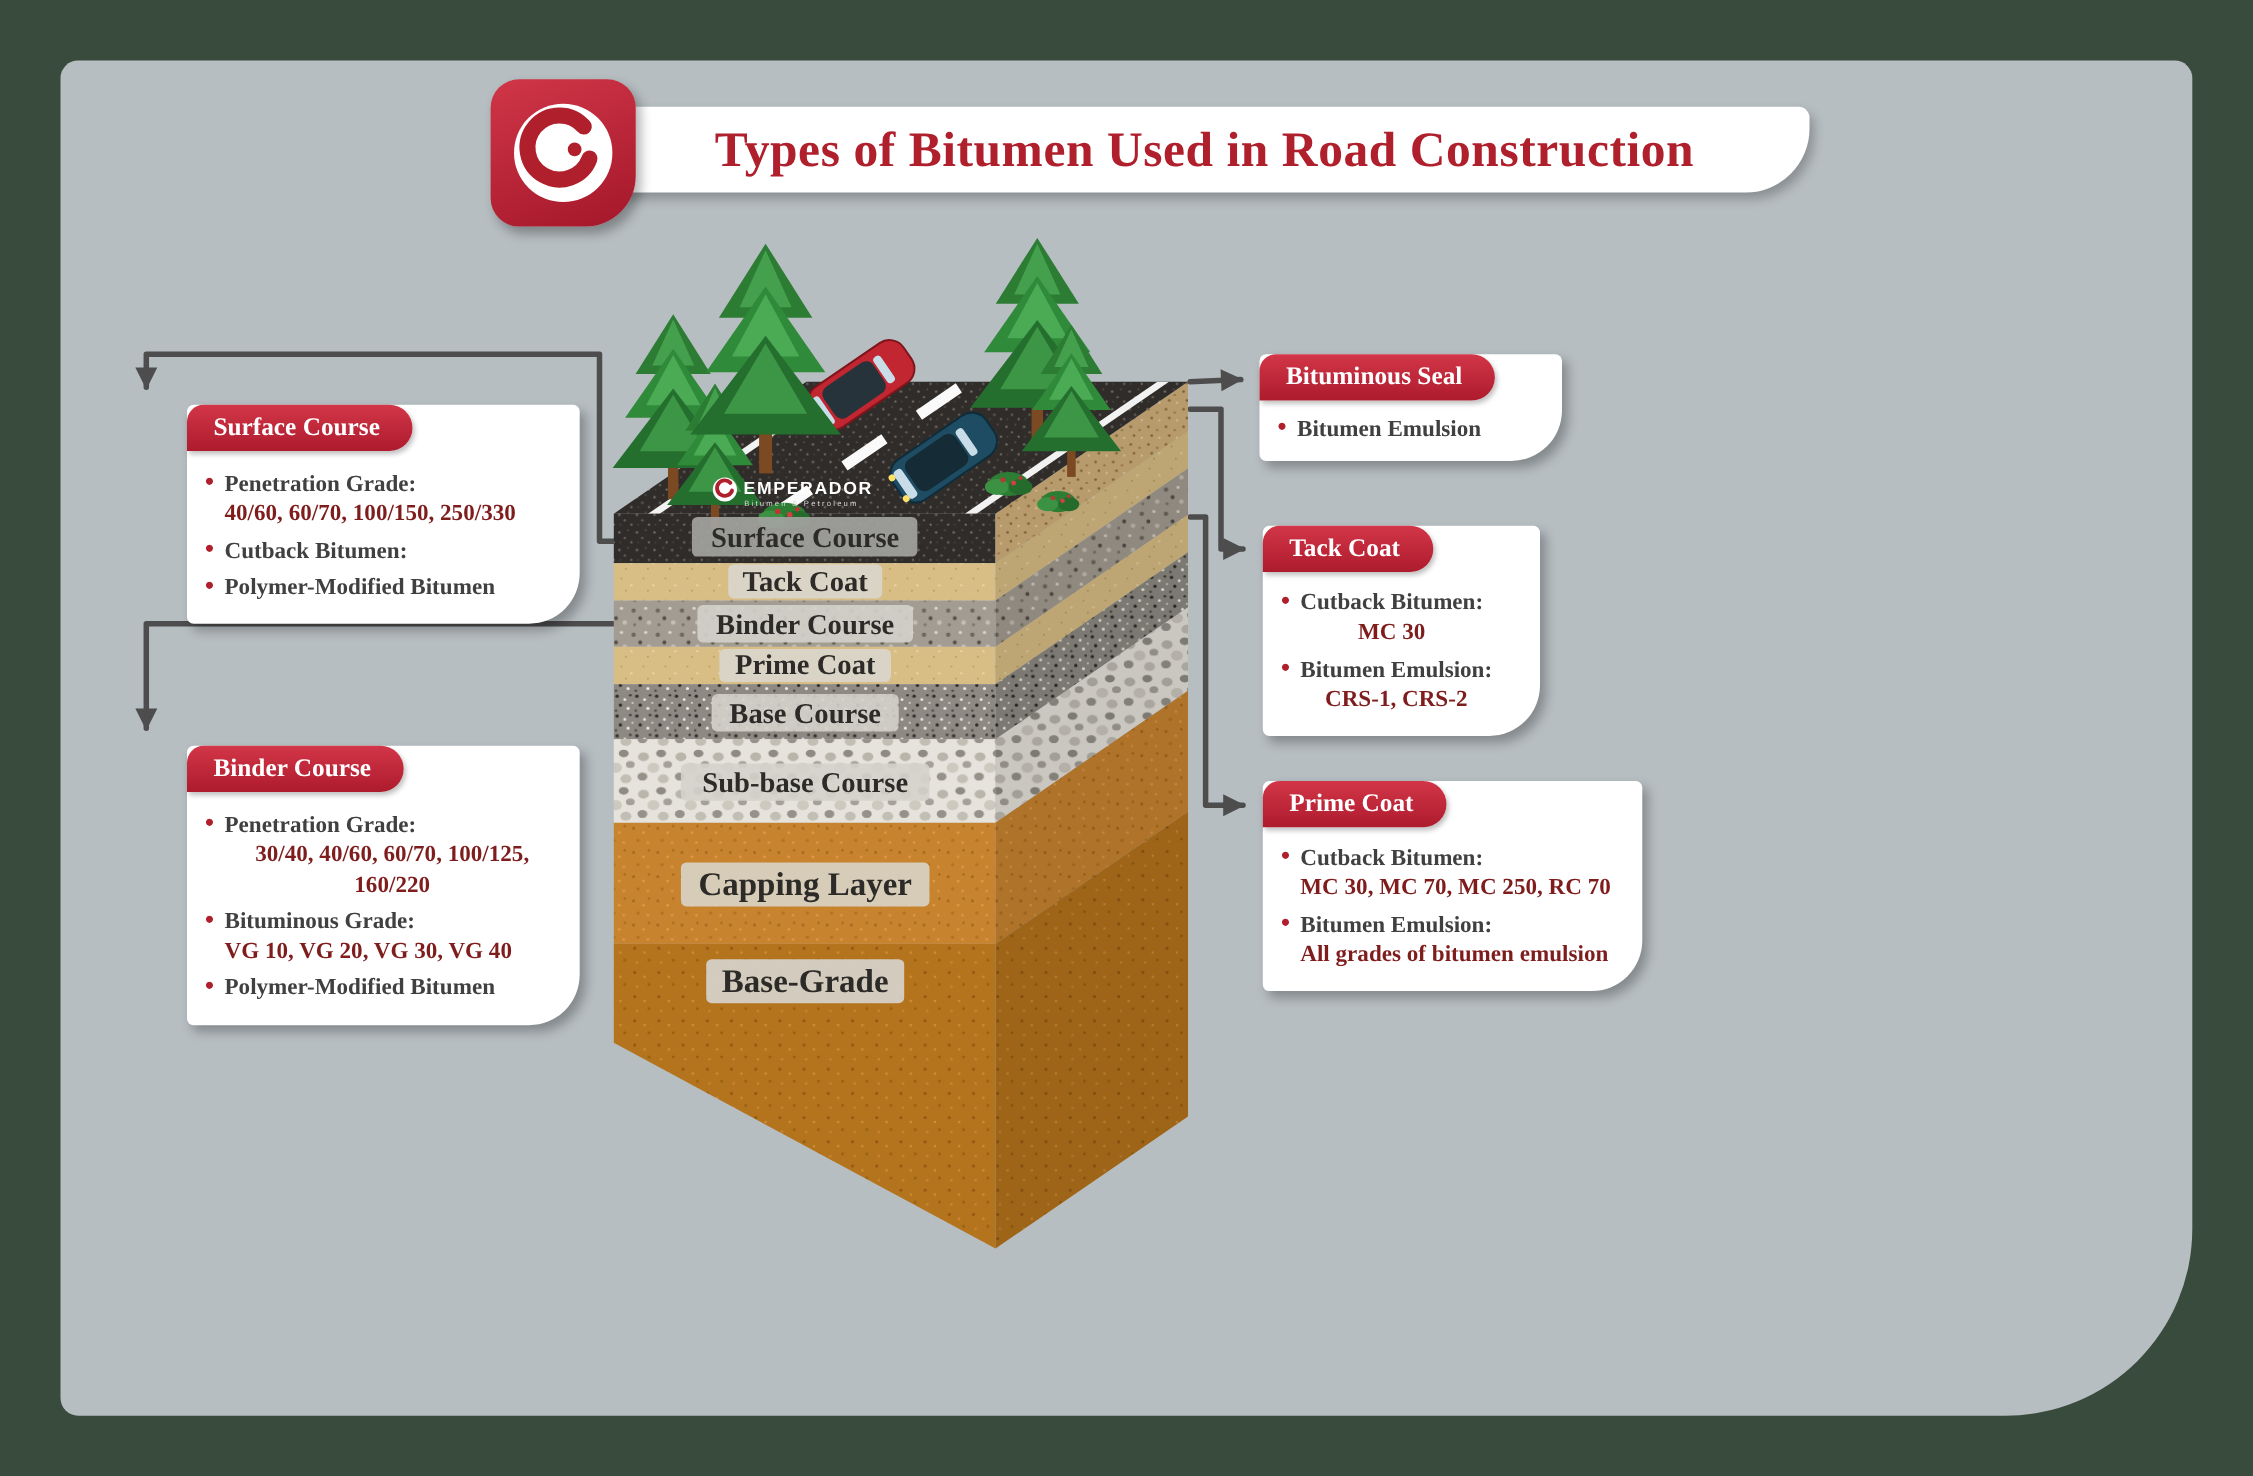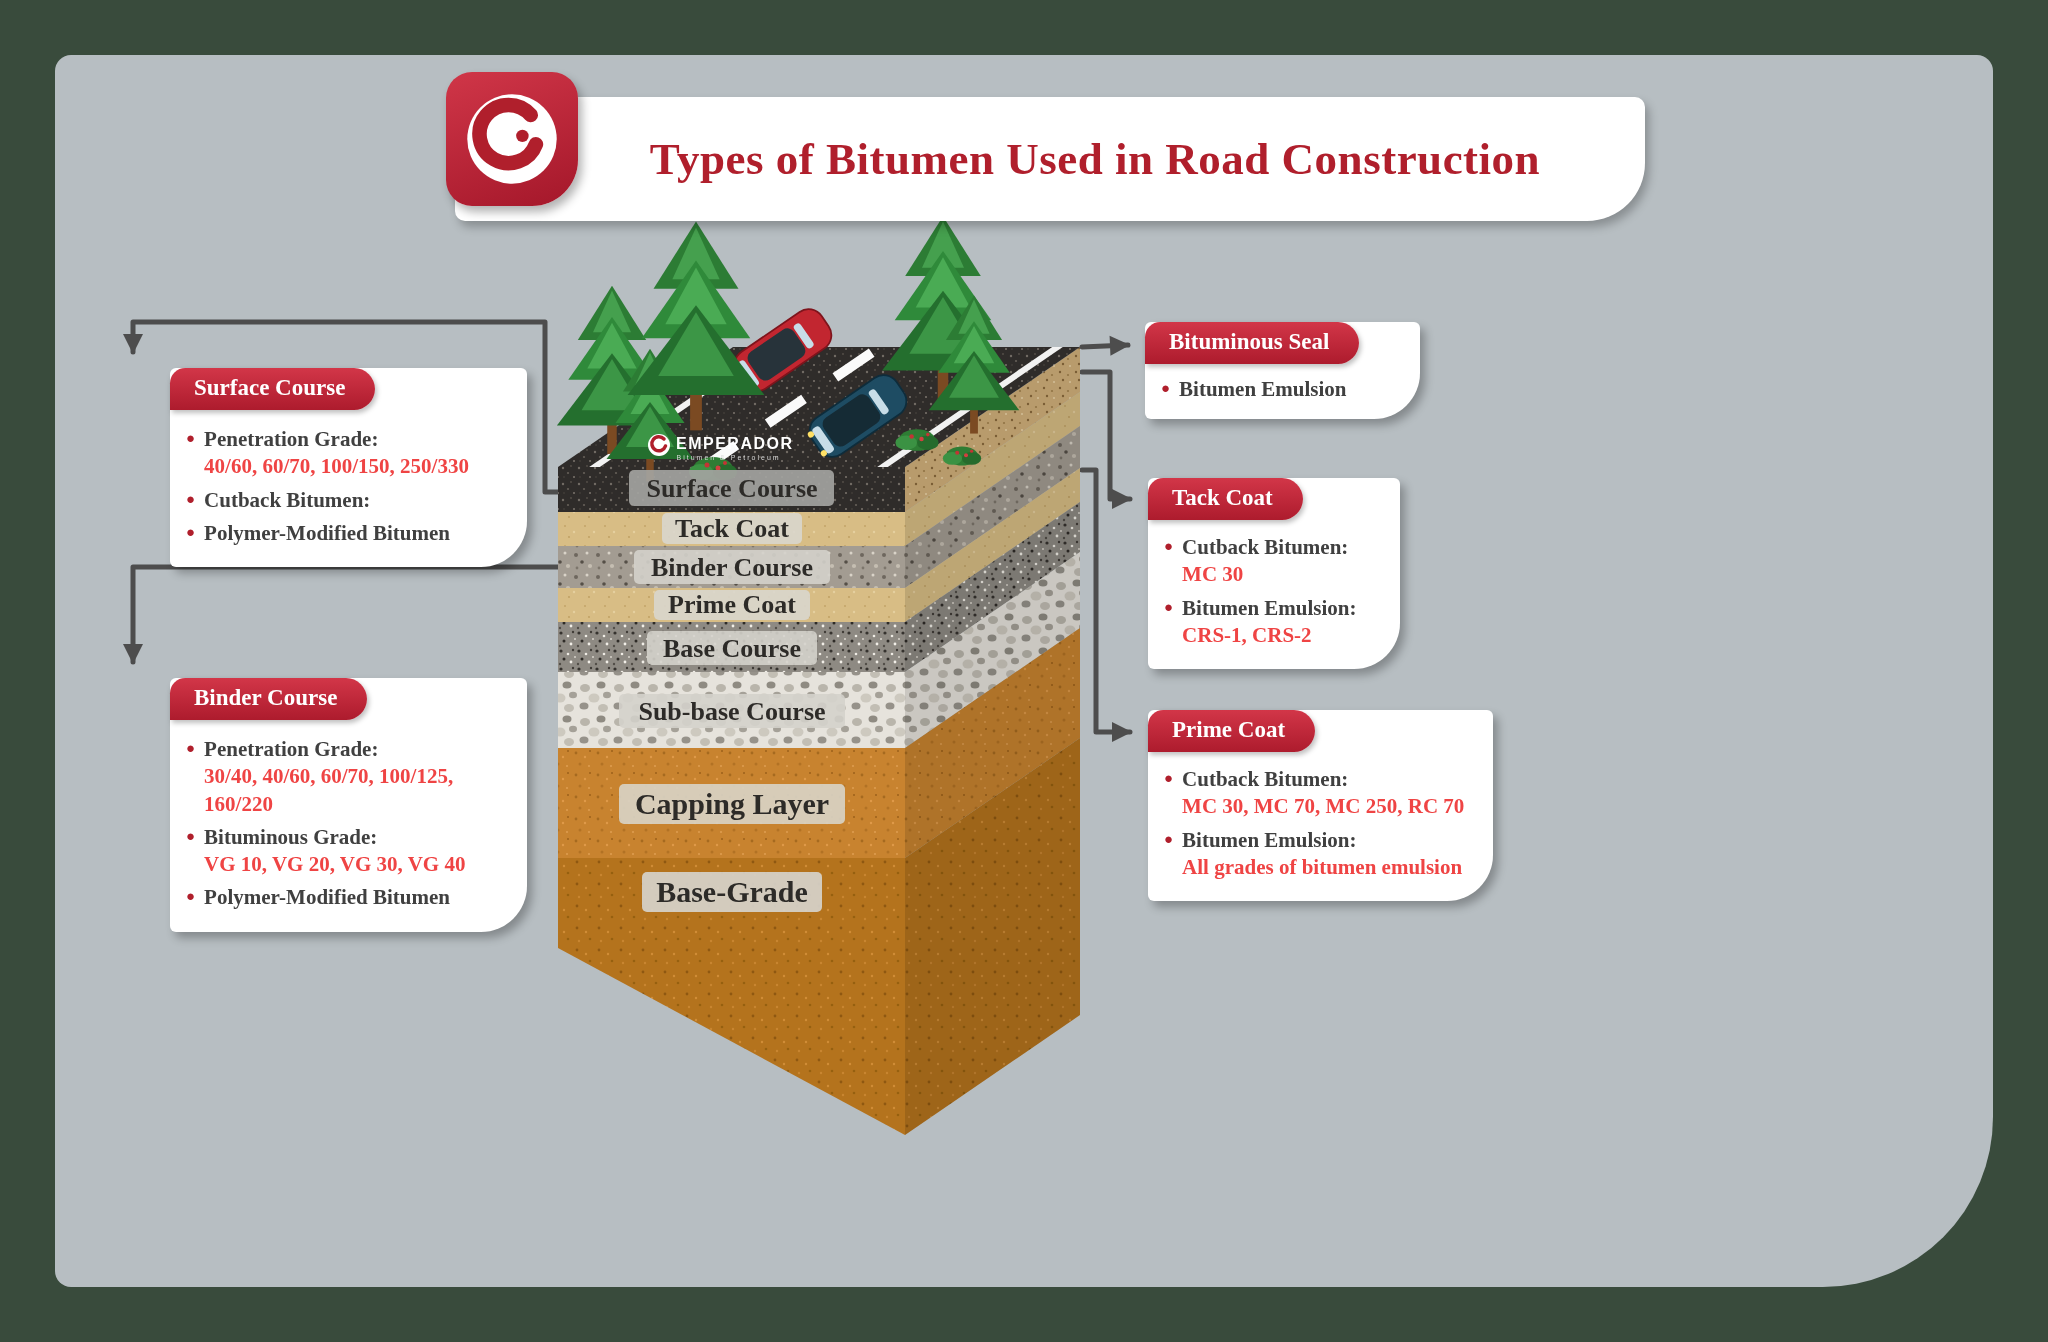--- a/index.html
+++ b/index.html
@@ -10,7 +10,7 @@
   .scene{position:absolute;left:0;top:0;width:2048px;height:1342px;}
 
   
-  .banner{position:absolute;left:455px;top:97px;width:1190px;height:124px;background:#ffffff;
+  .banner{position:absolute;left:455px;top:97px;width:1190px;height:78px;background:#ffffff;
           border-radius:10px 10px 58px 10px;box-shadow:4px 6px 10px rgba(0,0,0,.25);
           display:flex;align-items:center;justify-content:center;}
   .banner h1{margin:0 0 0 90px;font-size:45px;font-weight:bold;color:#b01f2c;letter-spacing:.5px;}

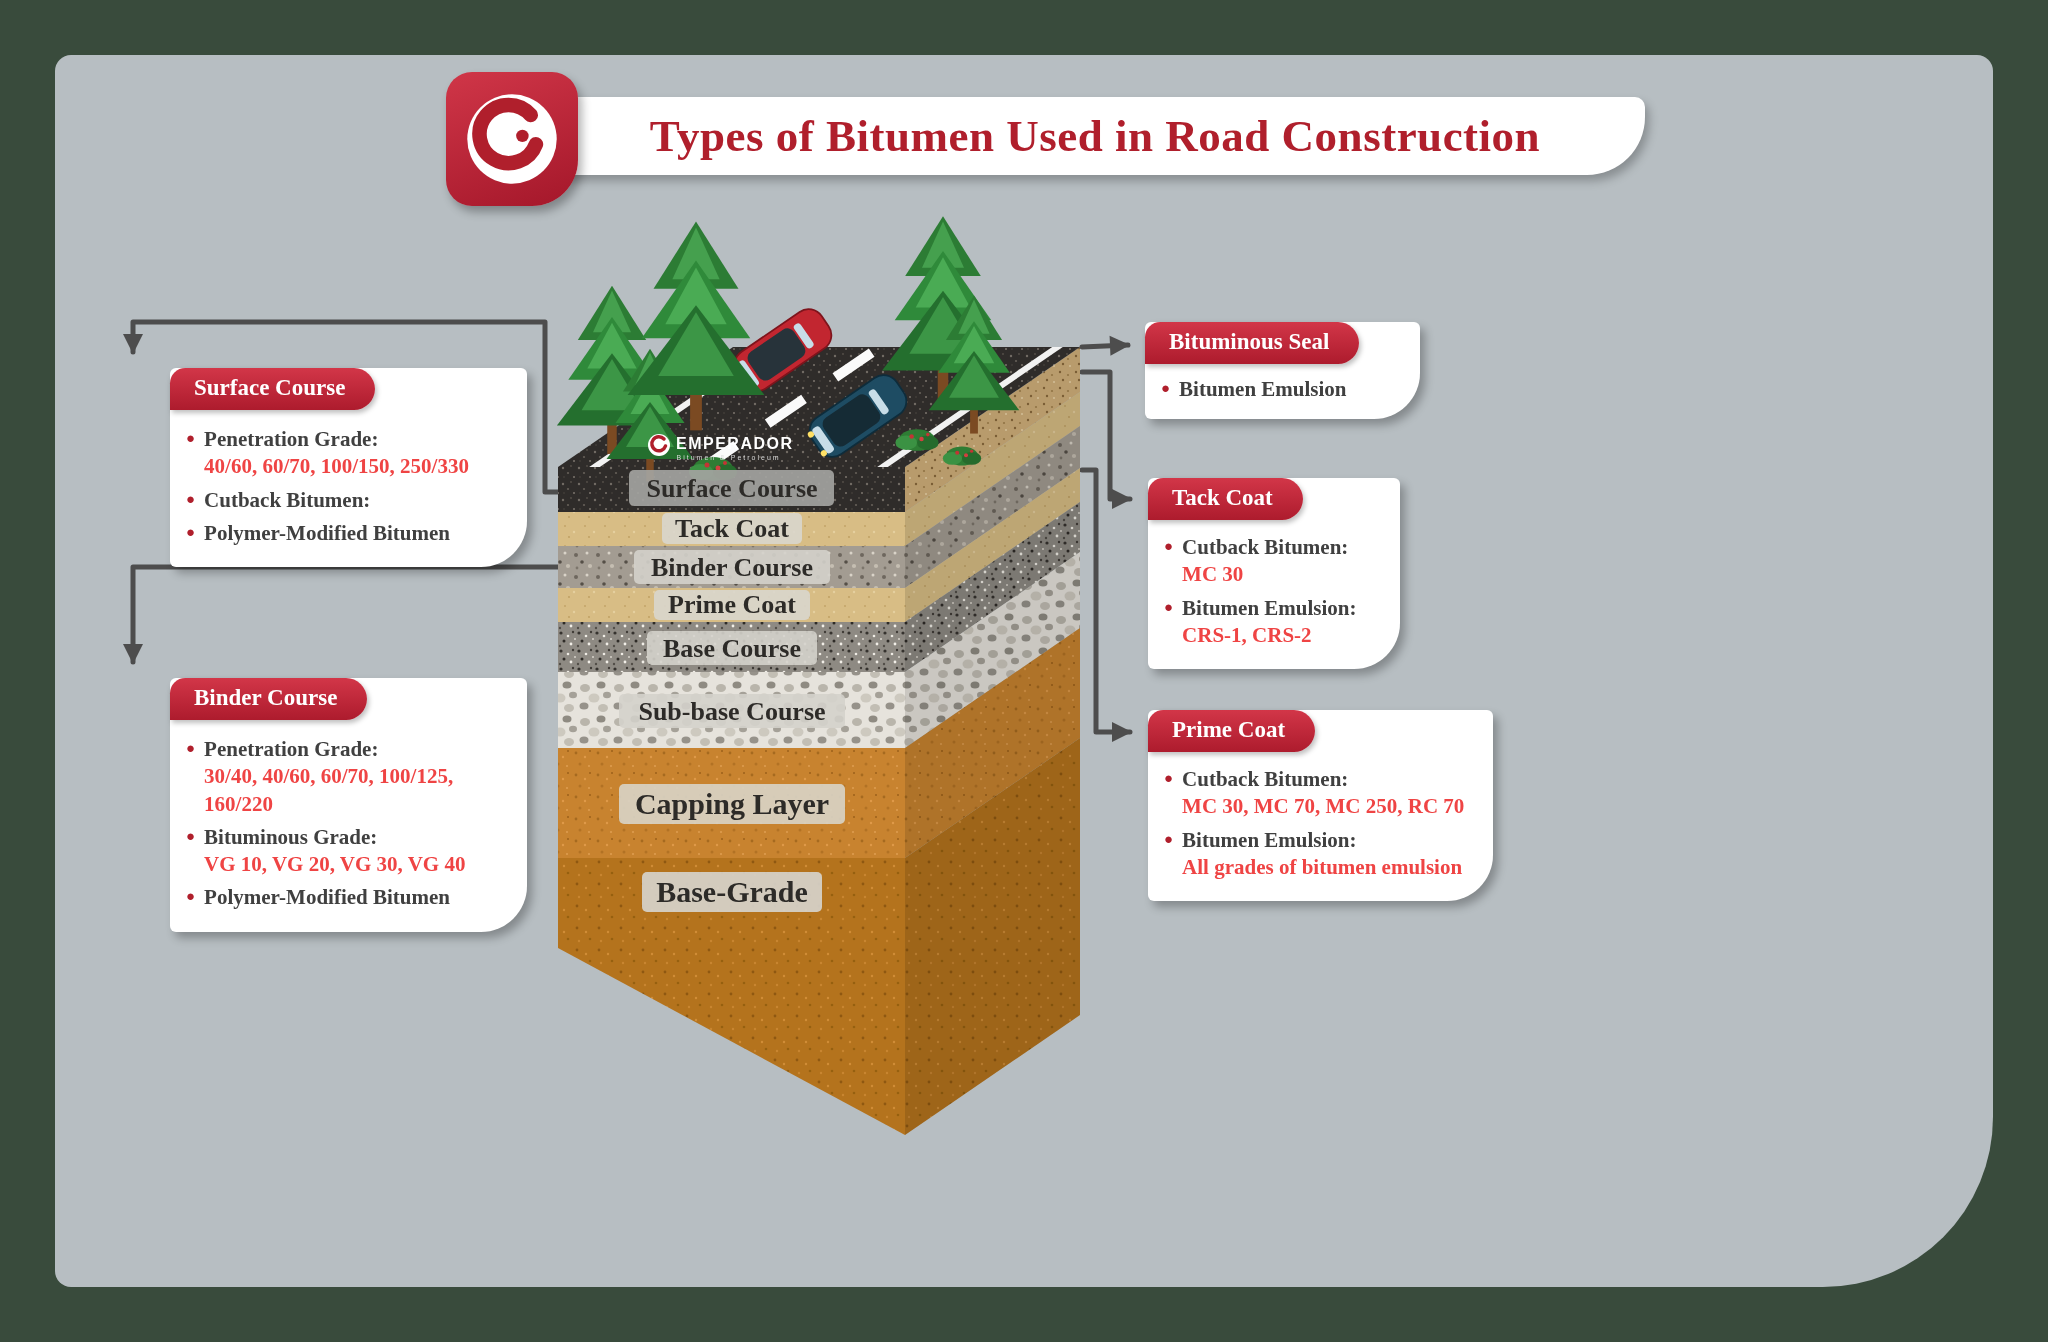--- a/index.html
+++ b/index.html
@@ -29,7 +29,7 @@
   .item{display:flex;gap:9px;font-weight:bold;font-size:21px;line-height:1.3;margin-bottom:6px;}
   .dot{color:#b01f2c;font-size:15px;padding-top:3px;}
   .ilabel{display:block;color:#404040;}
-  .ivalue{display:block;color:#ef4444;}
+  .ivalue{display:block;color:#7f1d1d;text-align:center;}
 
   
   .lyr{font-family:"Liberation Serif",serif;font-weight:bold;font-size:26px;fill:#2d2b28;}

